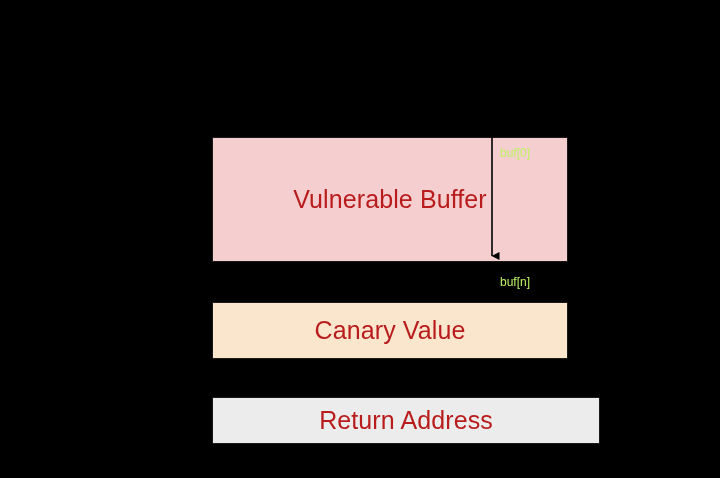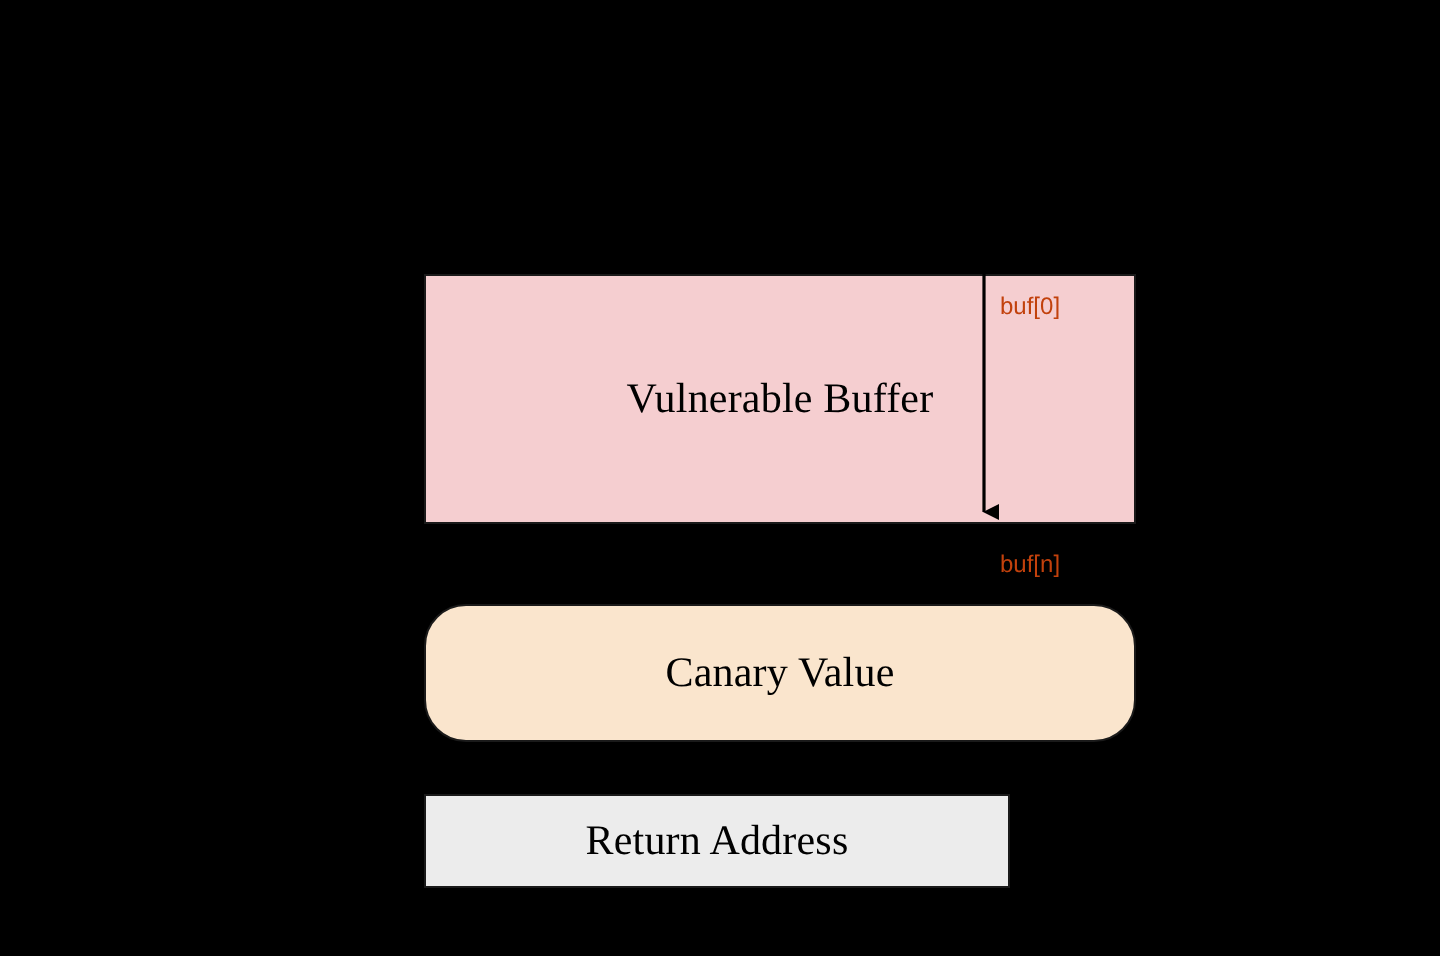--- a/index.html
+++ b/index.html
@@ -76,7 +76,7 @@
     position: absolute;
     font-family: "Liberation Sans", sans-serif;
     font-size: 12px;
-    color: #c2410c;
+    color: #bef264;
     white-space: nowrap;
     user-select: none;
   }

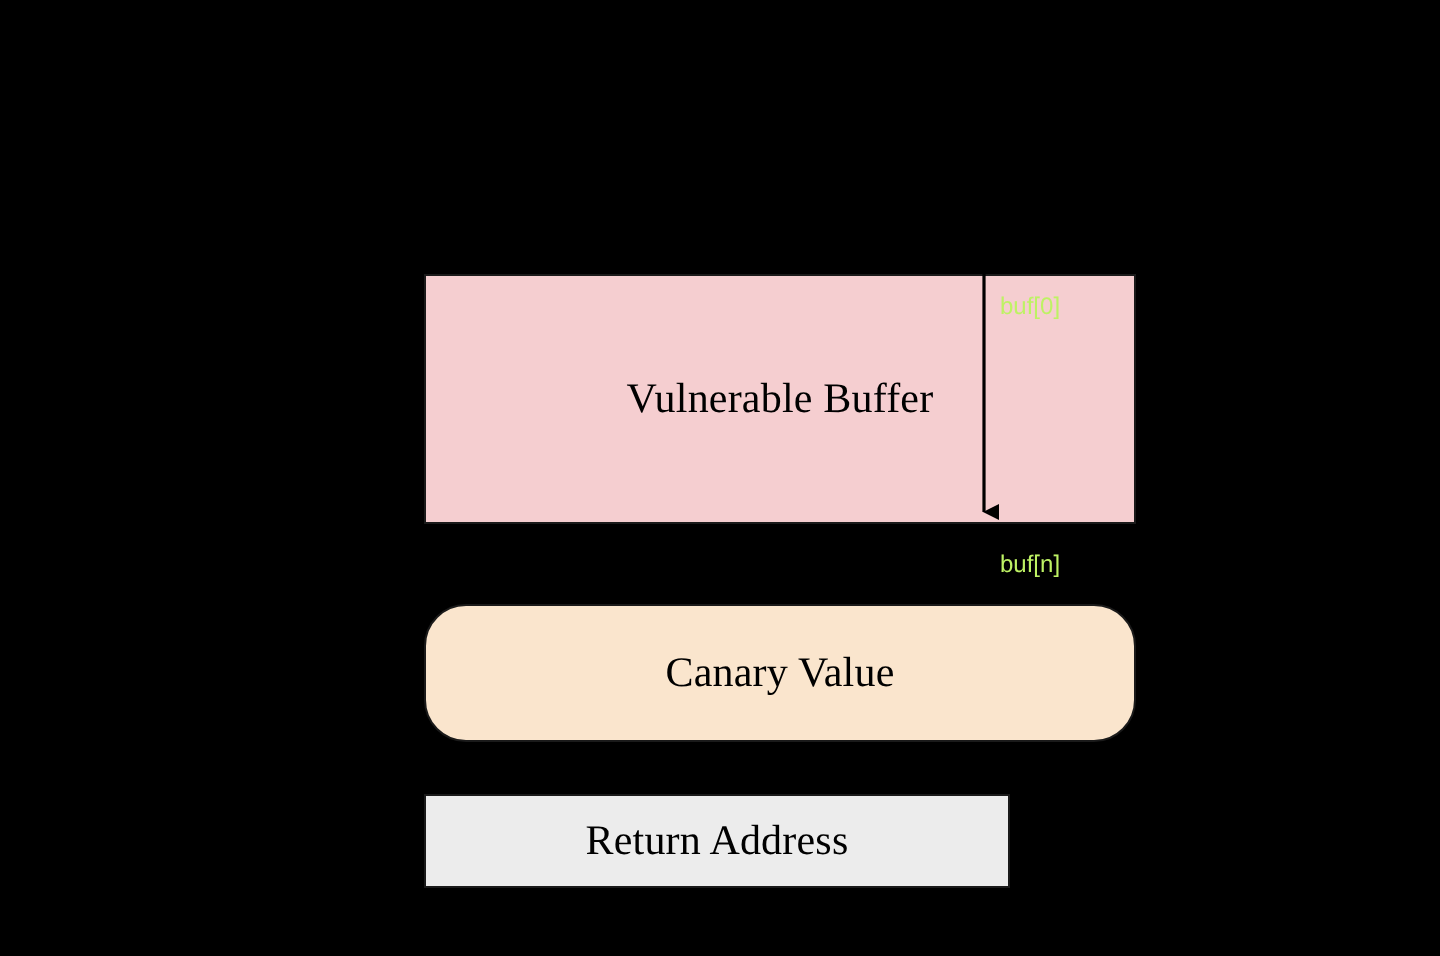--- a/index.html
+++ b/index.html
@@ -26,9 +26,9 @@
   }
 
   .stack-box-label {
-    font-family: Liberation Serif, serif;
-    font-size: 21px;
-    color: #000000;
+    font-family: Liberation Sans, sans-serif;
+    font-size: 25px;
+    color: #b91c1c;
     line-height: 1;
     letter-spacing: 0.1px;
     white-space: nowrap;

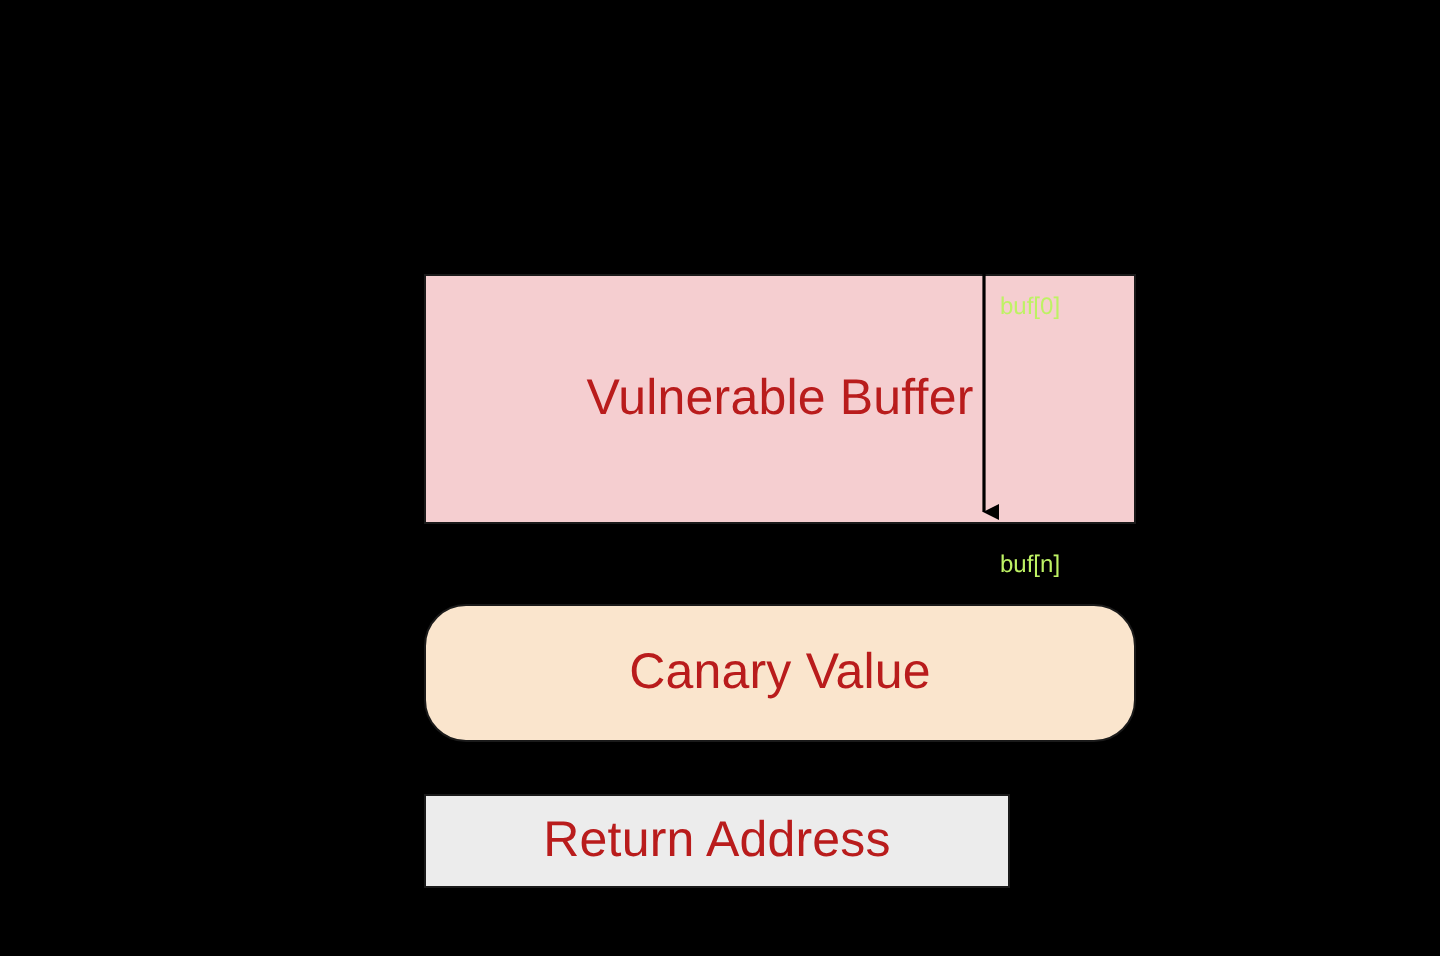--- a/index.html
+++ b/index.html
@@ -48,8 +48,7 @@
     left: 212px;
     top: 302px;
     width: 356px;
-    height: 69px;
-    border-radius: 21px;
+    height: 57px;
   }
 
   

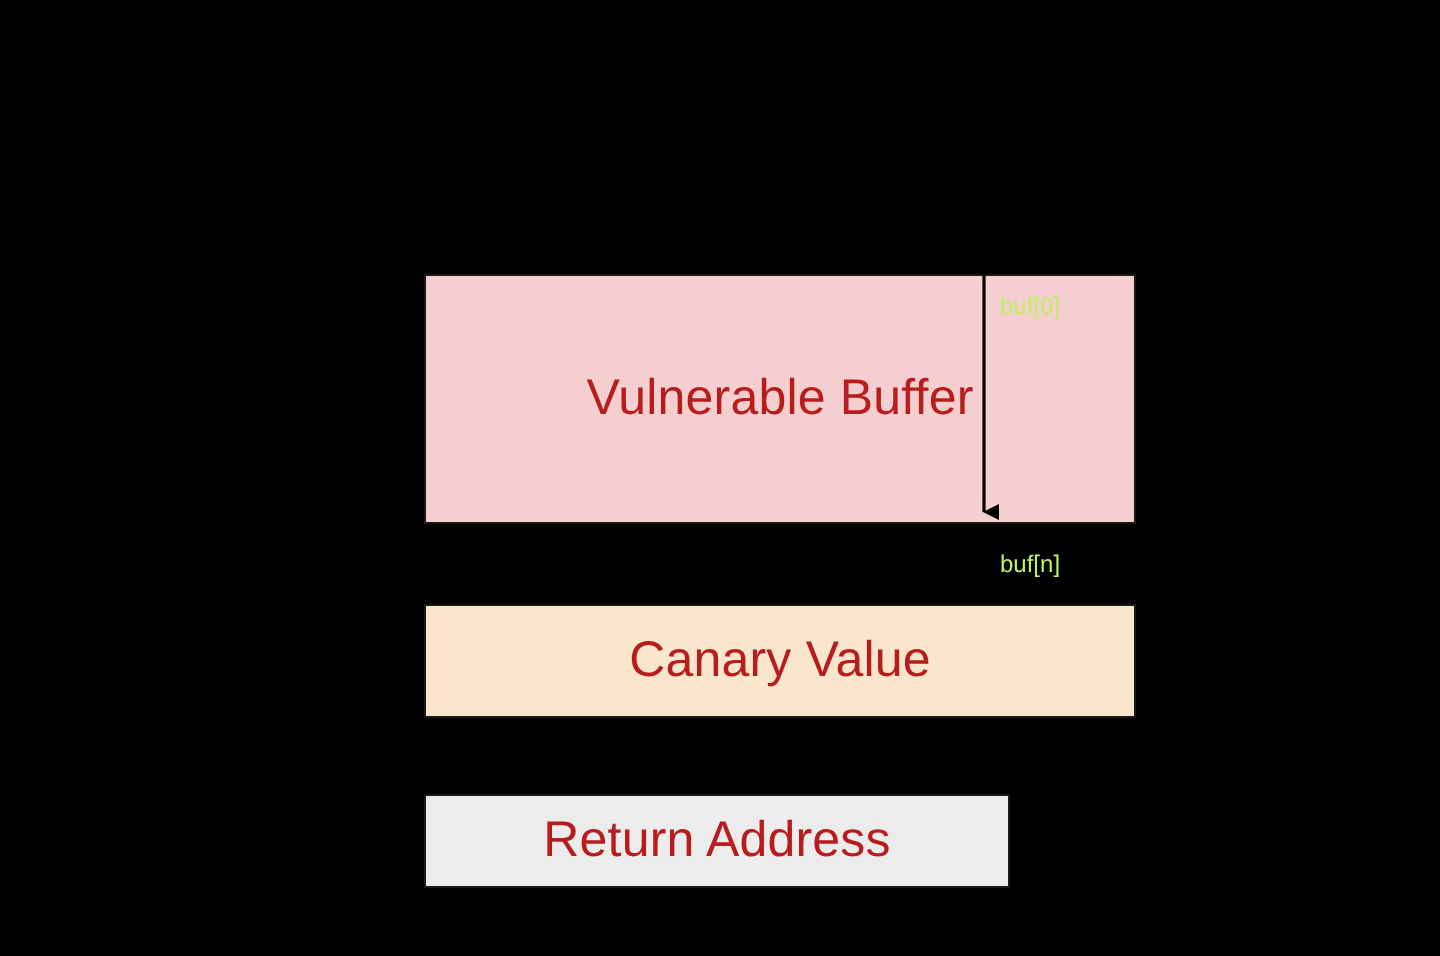--- a/index.html
+++ b/index.html
@@ -55,7 +55,7 @@
   #return-box {
     left: 212px;
     top: 397px;
-    width: 293px;
+    width: 388px;
     height: 47px;
     text-align: center;
   }

